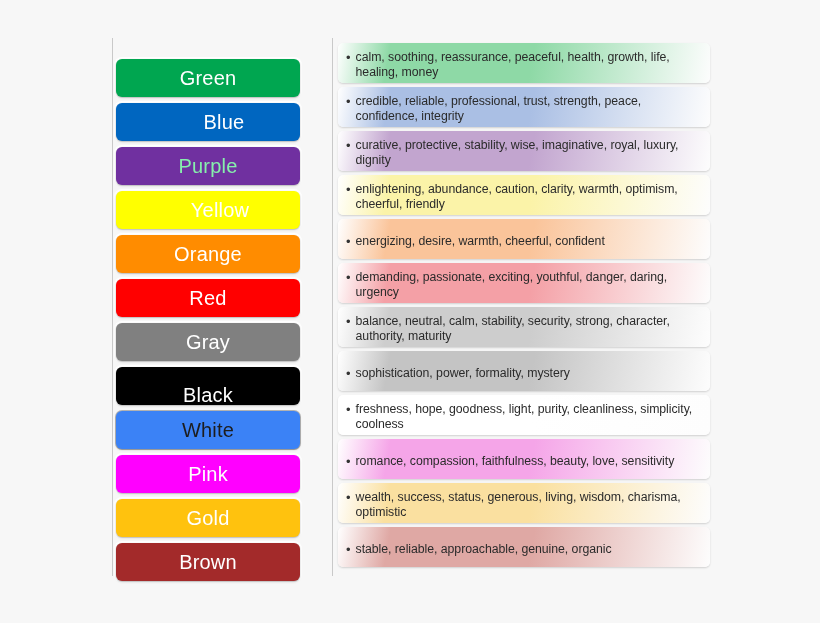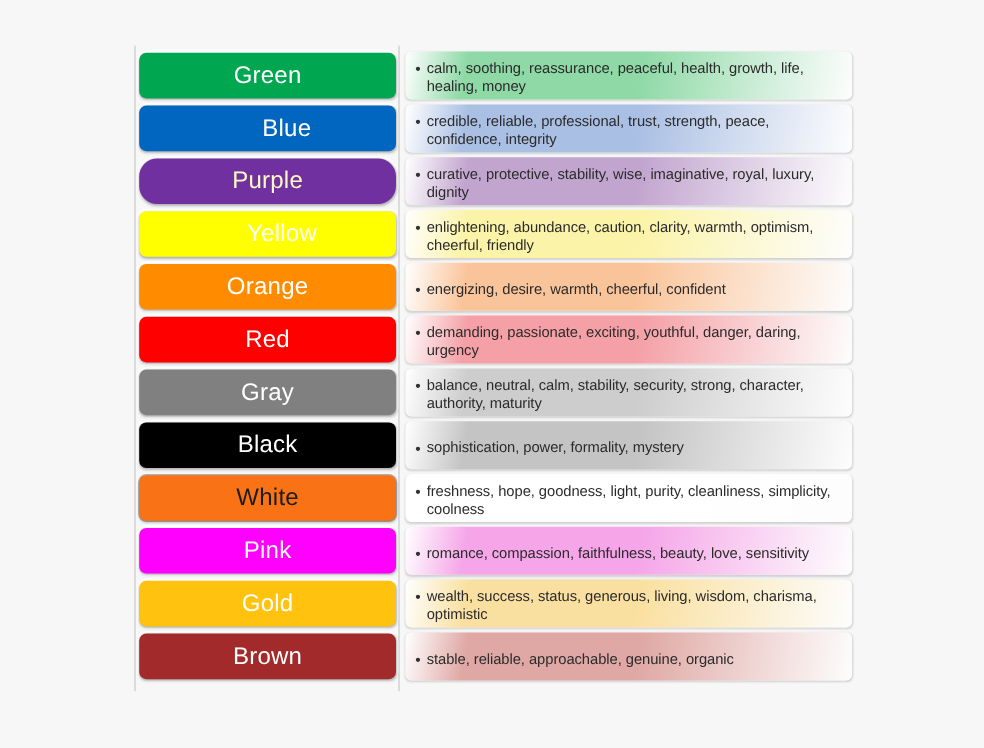--- a/index.html
+++ b/index.html
@@ -48,8 +48,8 @@
   .chip {
     position: absolute;
     left: 116px;
-    top: 3px;
-    width: 214px;
+    top: 18px;
+    width: 184px;
     height: 38px;
     border-radius: 6px;
     display: flex;

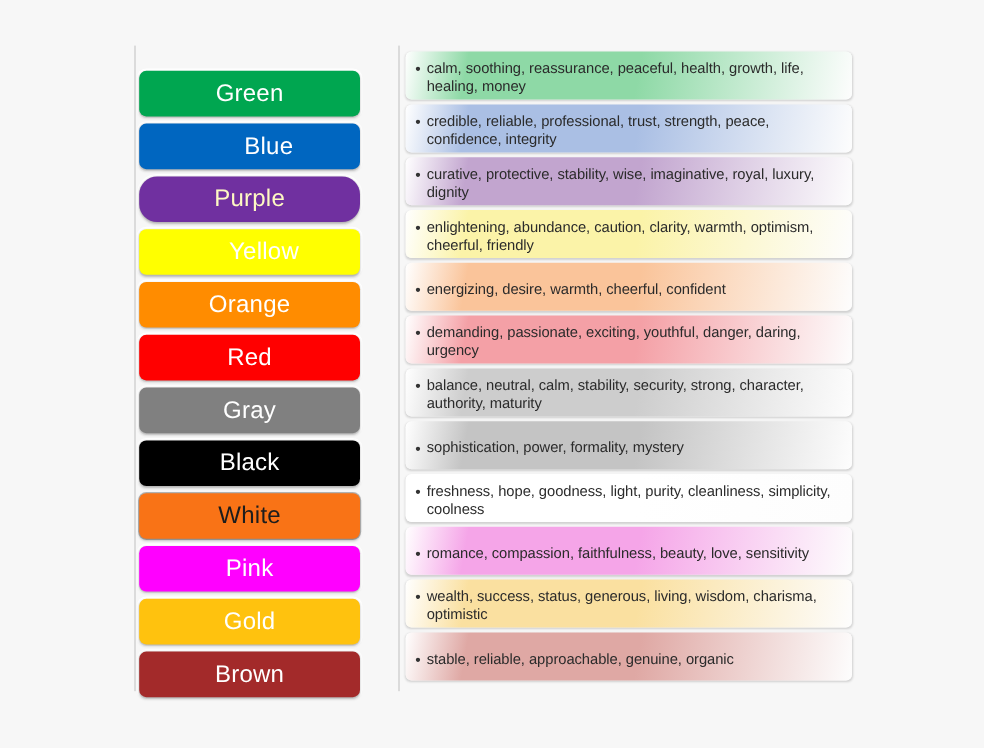--- a/index.html
+++ b/index.html
@@ -130,7 +130,7 @@
         </div>
       </div>
       <div class="row">
-        <div class="chip" style="background: rgb(112, 48, 160); color: #fef9c3; border-radius: 15px;">
+        <div class="chip" style="background: rgb(112, 48, 160); color: #86efac;">
           <span>Purple</span>
         </div>
         <div class="desc" style="background: linear-gradient(100deg, rgb(255, 255, 255) 0%, rgb(194, 165, 207) 14%, rgb(194, 165, 207) 52%, rgb(253, 253, 253) 100%);">

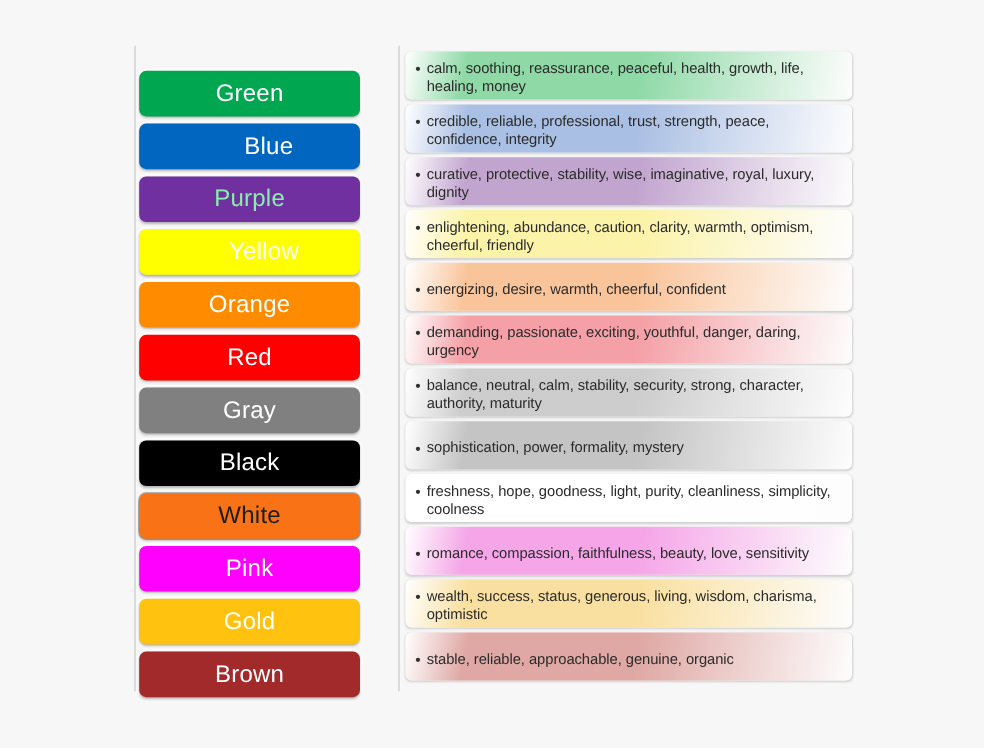--- a/index.html
+++ b/index.html
@@ -185,7 +185,7 @@
         </div>
       </div>
       <div class="row">
-        <div class="chip" style="background: rgb(0, 0, 0); color: rgb(255, 255, 255);">
+        <div class="chip" style="background: rgb(0, 0, 0); color: rgb(255, 255, 255); align-items: flex-end;">
           <span>Black</span>
         </div>
         <div class="desc" style="background: linear-gradient(100deg, rgb(255, 255, 255) 0%, rgb(196, 196, 196) 14%, rgb(196, 196, 196) 52%, rgb(253, 253, 253) 100%);">

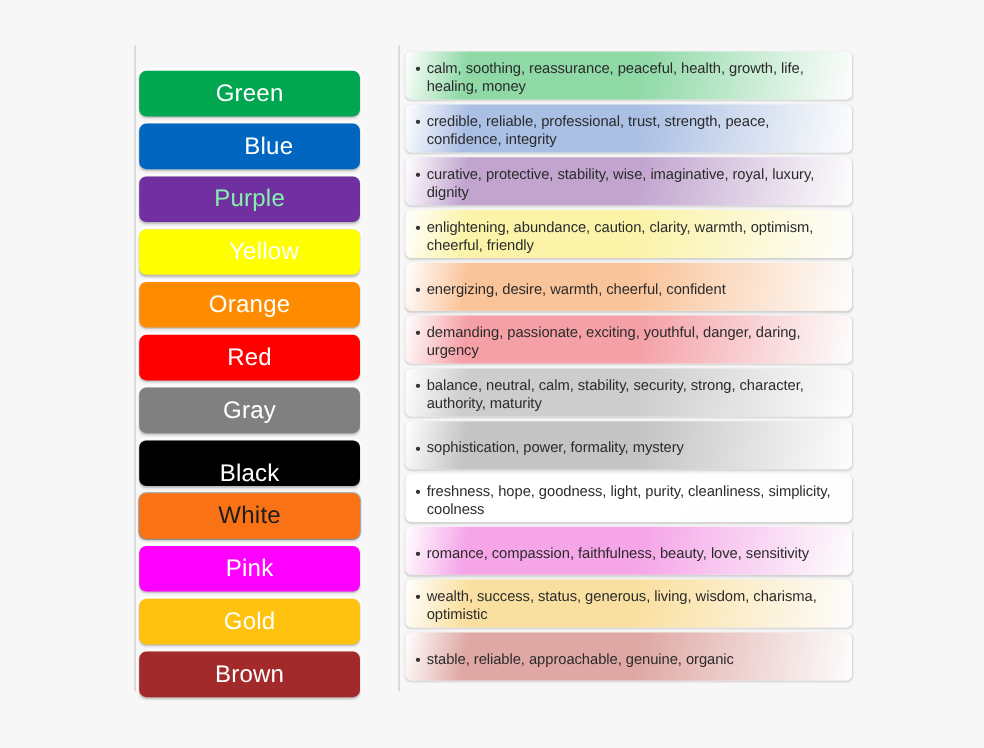--- a/index.html
+++ b/index.html
@@ -196,7 +196,7 @@
         </div>
       </div>
       <div class="row">
-        <div class="chip dark-text bordered" style="background: #f97316; color: rgb(29, 29, 29);">
+        <div class="chip dark-text bordered" style="background: #3b82f6; color: rgb(29, 29, 29);">
           <span>White</span>
         </div>
         <div class="desc" style="background: linear-gradient(100deg, rgb(255, 255, 255) 0%, rgb(255, 255, 255) 14%, rgb(255, 255, 255) 52%, rgb(253, 253, 253) 100%);">

